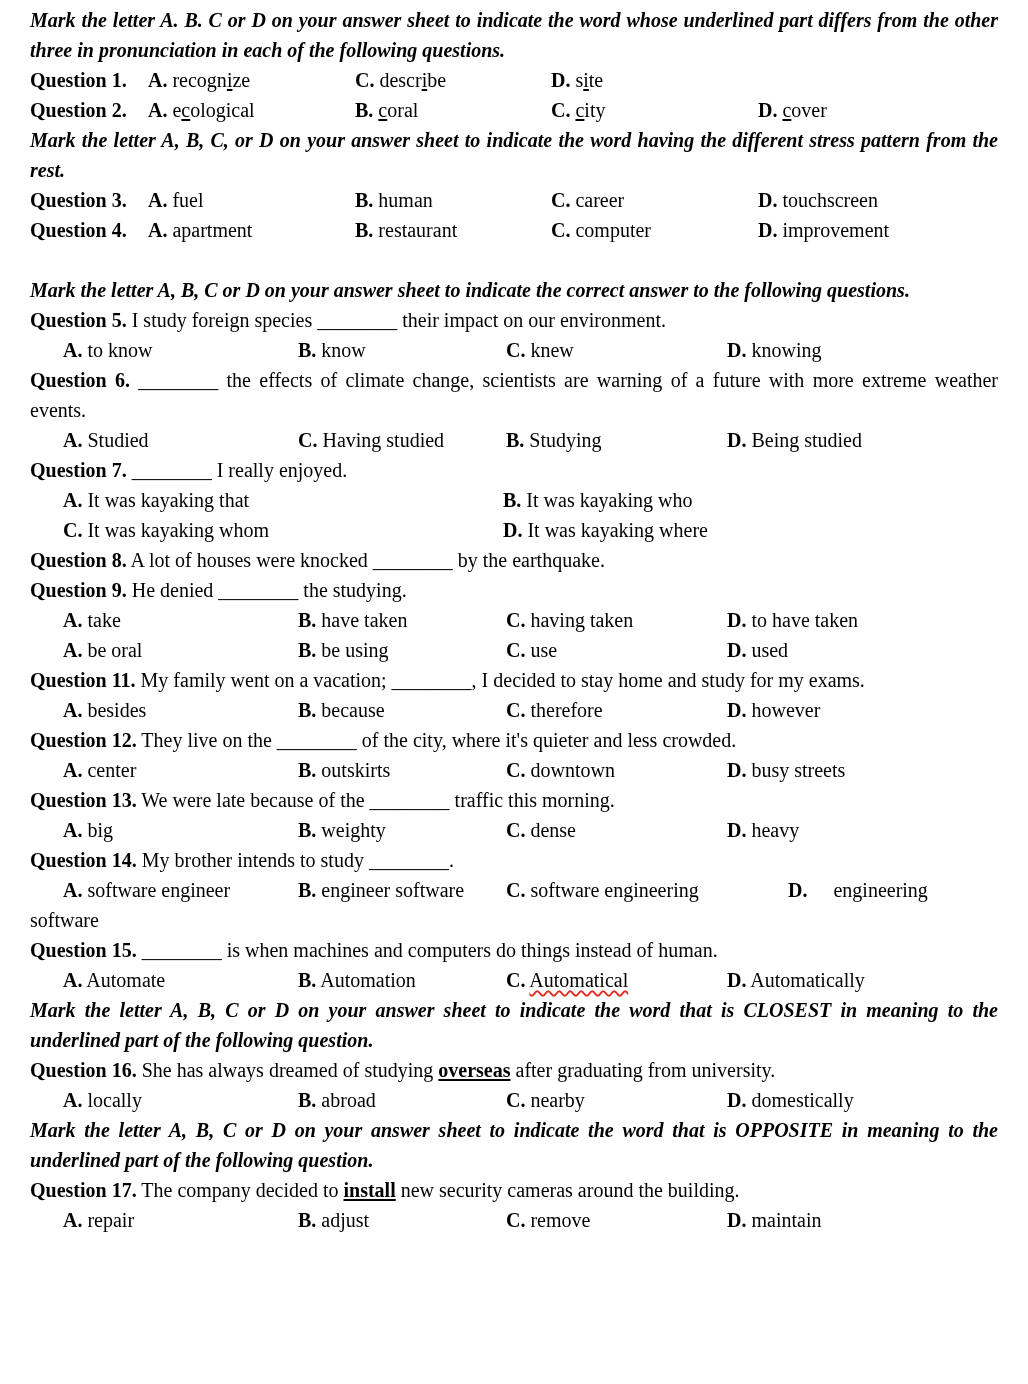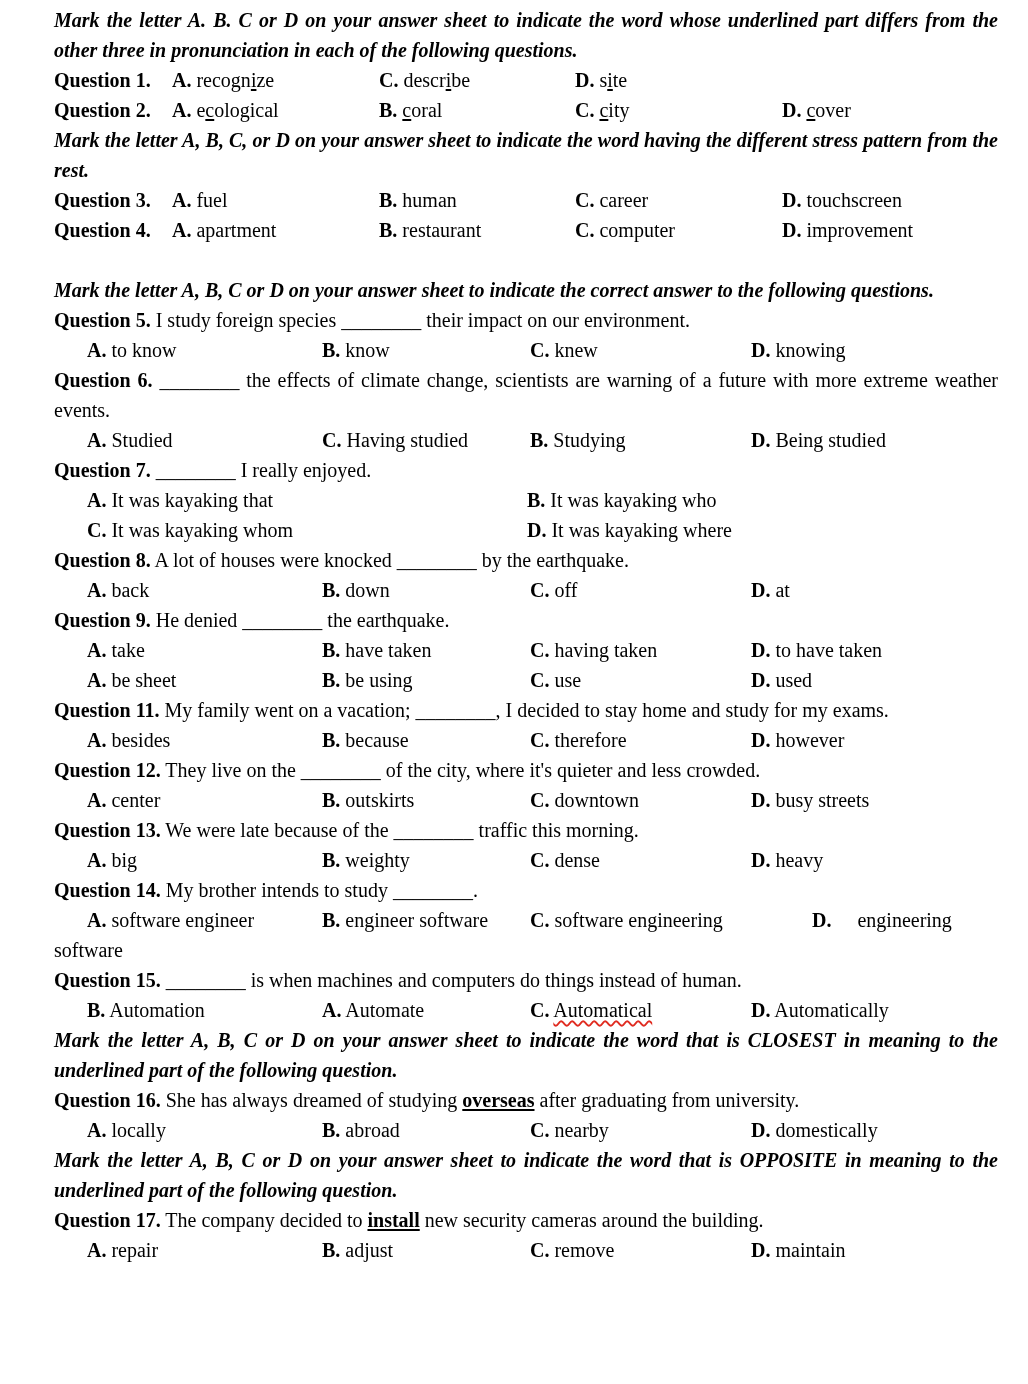--- a/index.html
+++ b/index.html
@@ -11,7 +11,7 @@
     font-size: 20px; line-height: 30px;
     overflow: hidden;
   }
-  .page { padding: 5px 30px 0 30px; margin-left: 24px; }
+  .page { padding: 5px 30px 0 30px; }
   .b { font-weight: bold; }
   .instr { font-weight: bold; font-style: italic; text-align: justify; }
   .stem { text-align: justify; }

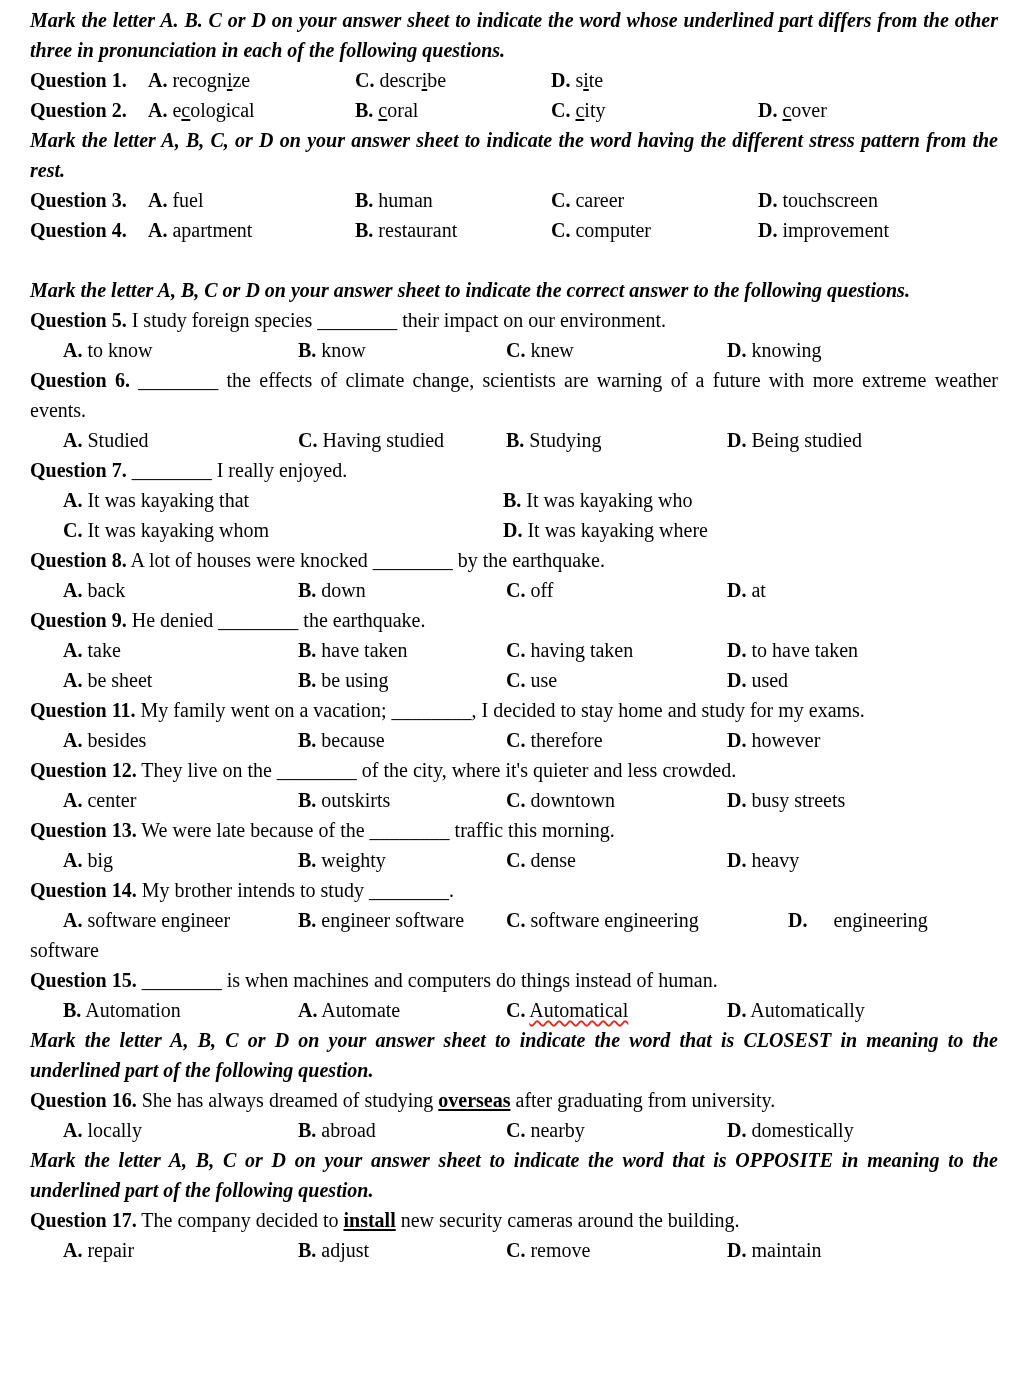--- a/index.html
+++ b/index.html
@@ -101,12 +101,6 @@
   </div>
 
   <div class="stem"><span class="b">Question 8.</span> <span>A lot of houses were knocked ________ by the earthquake.</span></div>
-  <div class="opts4">
-    <span><span class="b">A.</span> <span>back</span></span>
-    <span><span class="b">B.</span> <span>down</span></span>
-    <span><span class="b">C.</span> <span>off</span></span>
-    <span><span class="b">D.</span> <span>at</span></span>
-  </div>
 
   <div class="stem"><span class="b">Question 9.</span> <span>He denied ________ the earthquake.</span></div>
   <div class="opts4">

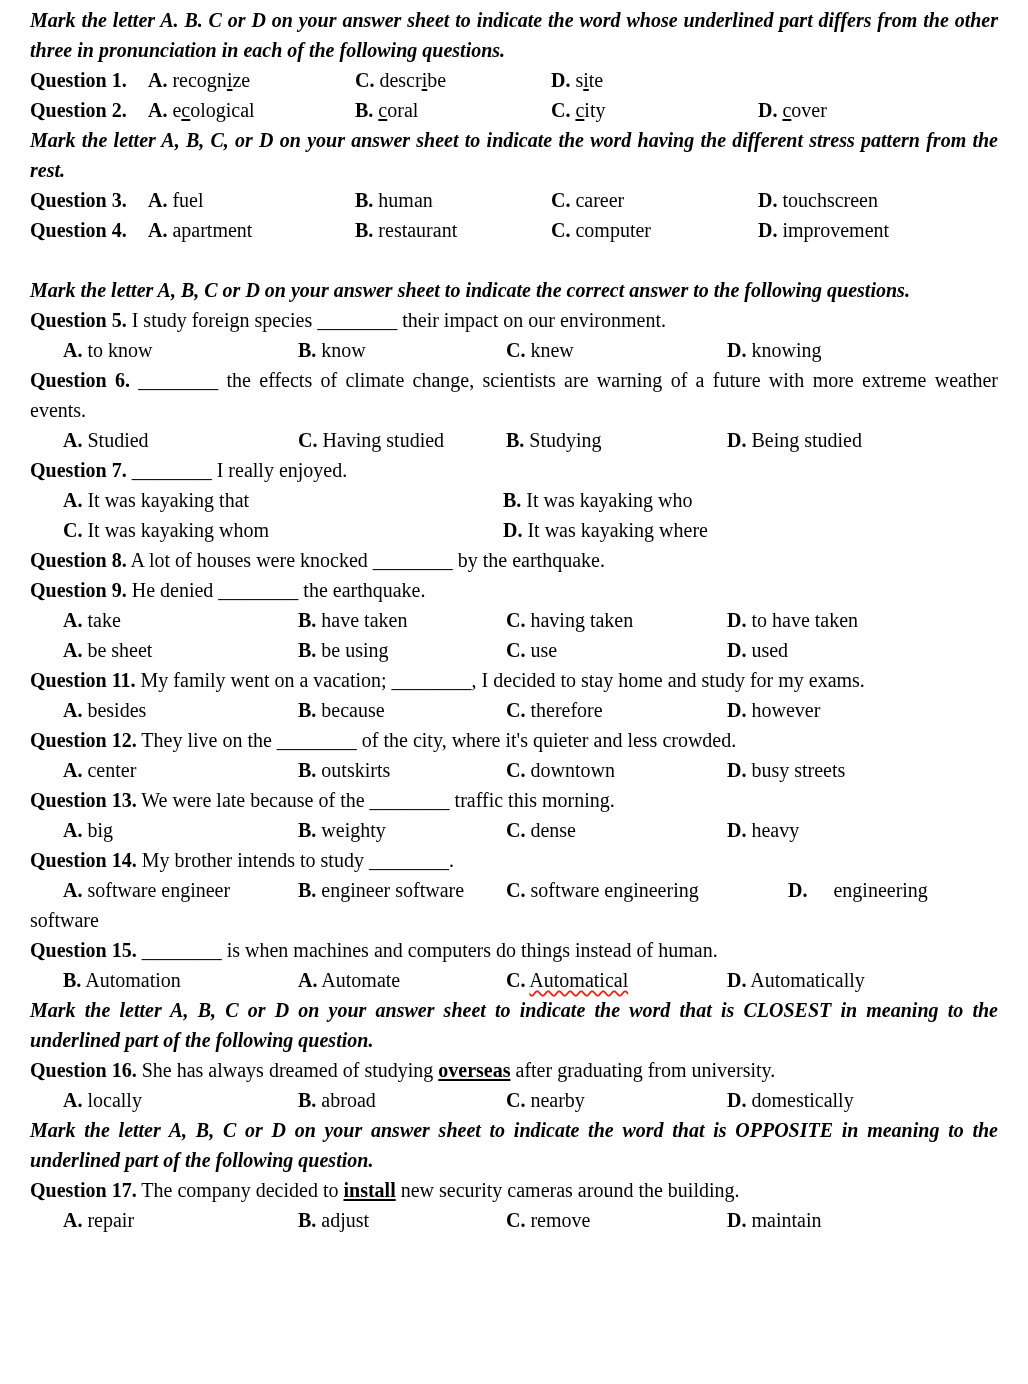--- a/index.html
+++ b/index.html
@@ -102,7 +102,7 @@
 
   <div class="stem"><span class="b">Question 8.</span> <span>A lot of houses were knocked ________ by the earthquake.</span></div>
 
-  <div class="stem"><span class="b">Question 9.</span> <span>He denied ________ the earthquake.</span></div>
+  <div class="stem"><span class="b">Question 9.</span> <span>He denied ________ the studying.</span></div>
   <div class="opts4">
     <span><span class="b">A.</span> <span>take</span></span>
     <span><span class="b">B.</span> <span>have taken</span></span>

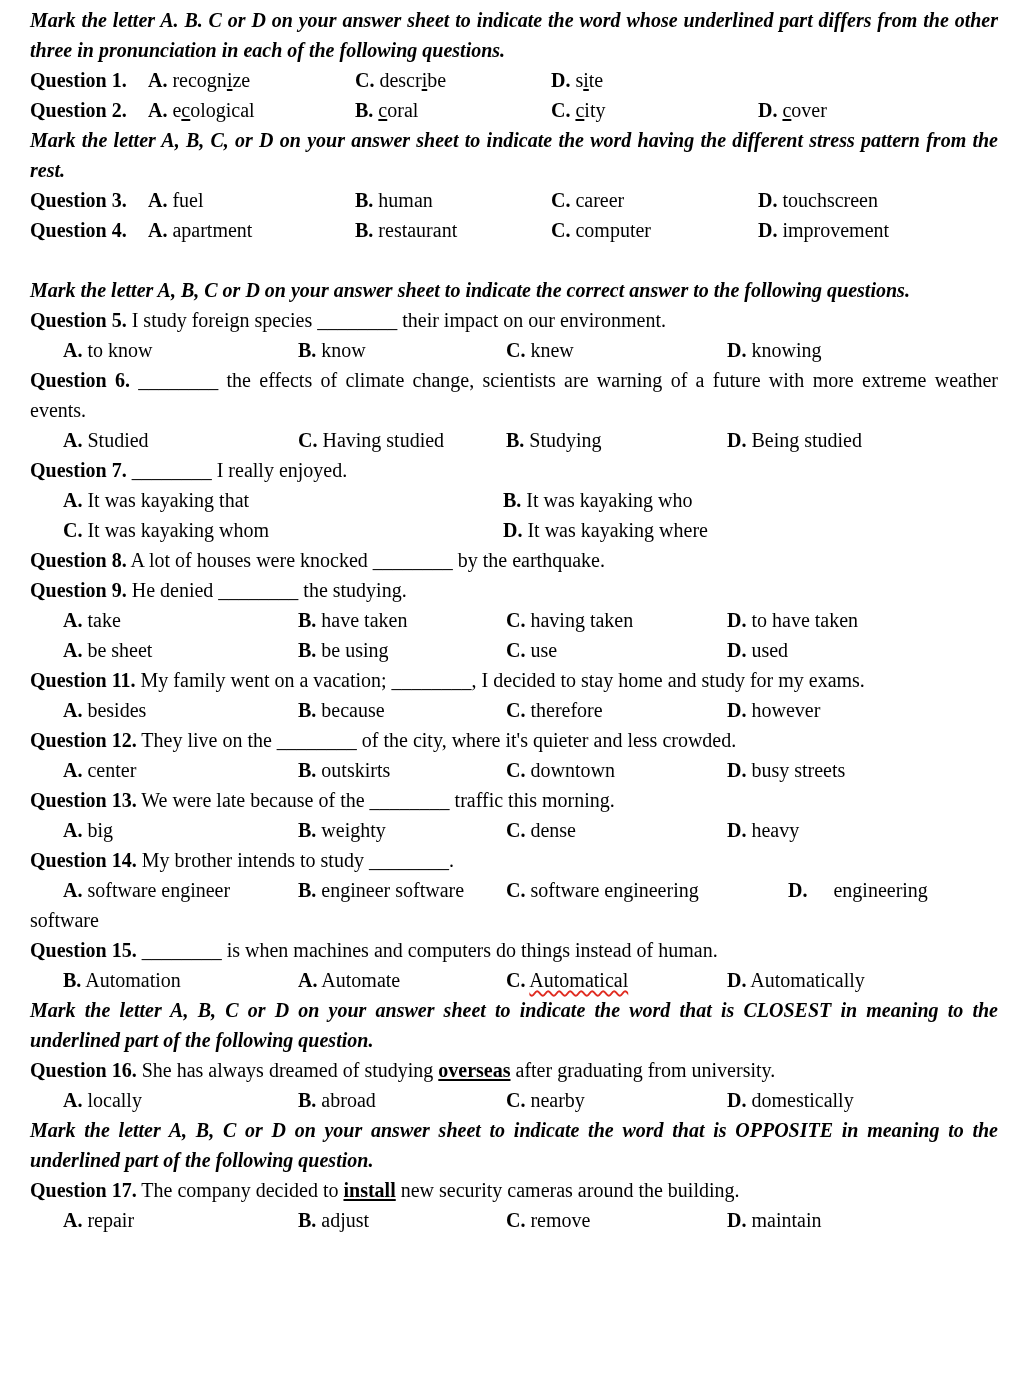--- a/index.html
+++ b/index.html
@@ -111,7 +111,7 @@
   </div>
 
   <div class="opts4">
-    <span><span class="b">A.</span> <span>be sheet</span></span>
+    <span><span class="b">A.</span> <span>be oral</span></span>
     <span><span class="b">B.</span> <span>be using</span></span>
     <span><span class="b">C.</span> <span>use</span></span>
     <span><span class="b">D.</span> <span>used</span></span>

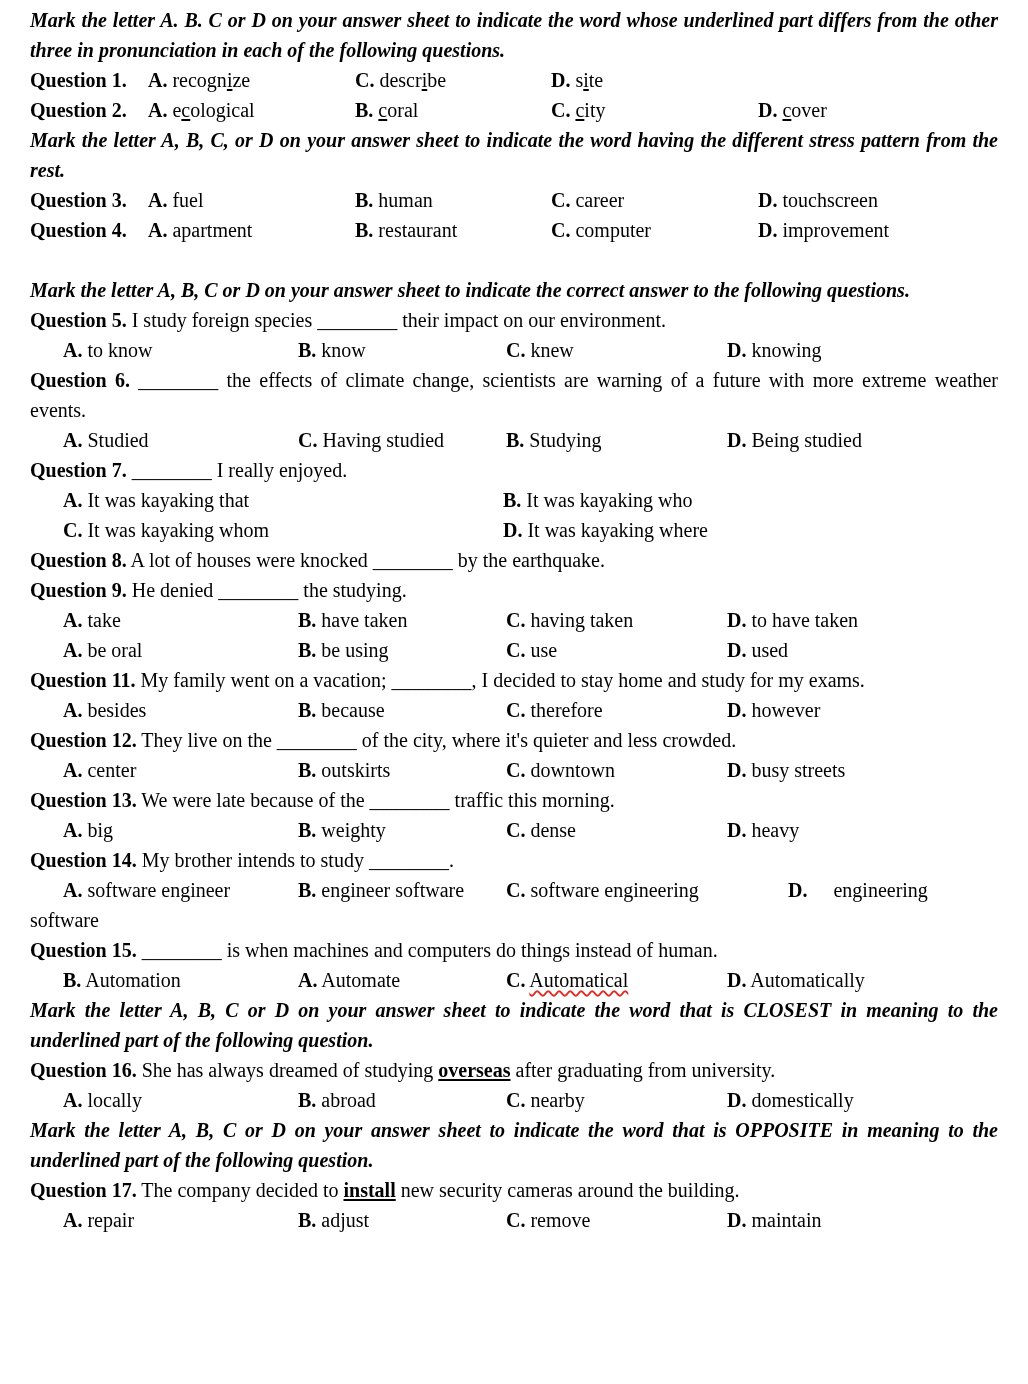--- a/index.html
+++ b/index.html
@@ -152,8 +152,8 @@
 
   <div class="stem"><span class="b">Question 15.</span> <span>________ is when machines and computers do things instead of human.</span></div>
   <div class="opts4">
+    <span><span class="b">A.</span> <span>Automate</span></span>
     <span><span class="b">B.</span> <span>Automation</span></span>
-    <span><span class="b">A.</span> <span>Automate</span></span>
     <span><span class="b">C.</span> <span class="wavy">Automatical</span></span>
     <span><span class="b">D.</span> <span>Automatically</span></span>
   </div>

